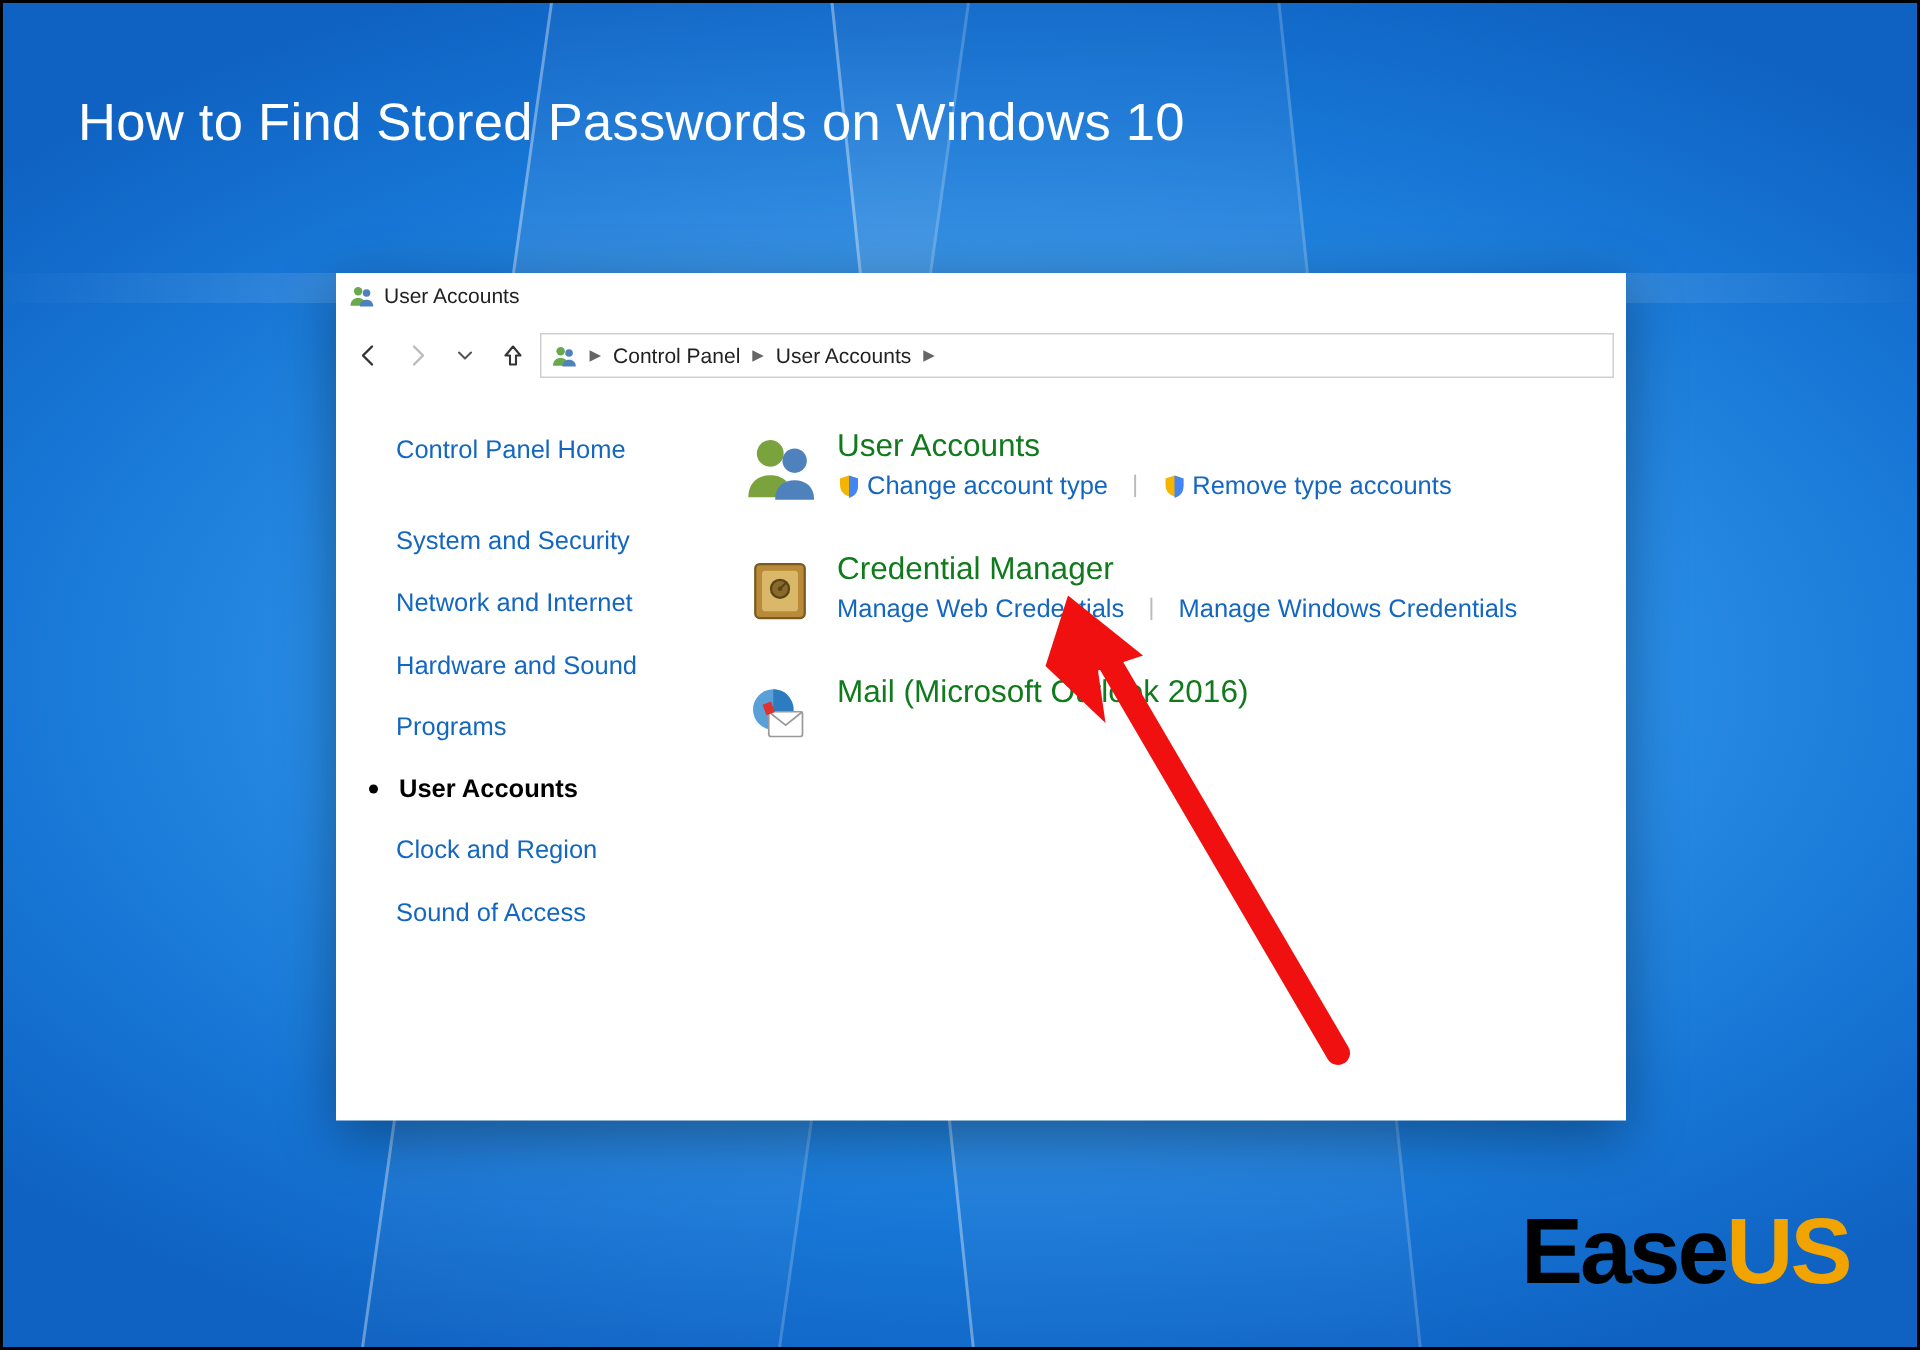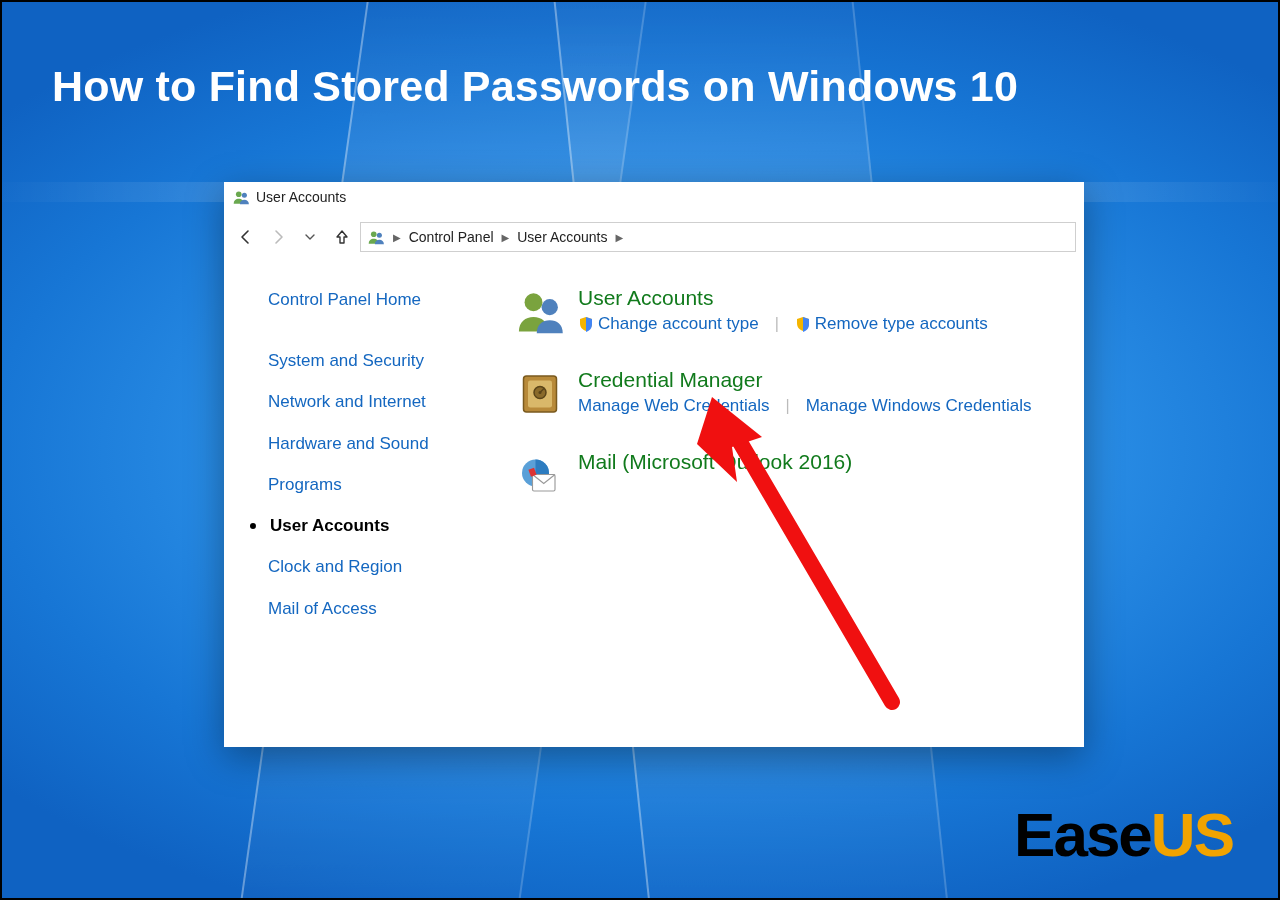--- a/index.html
+++ b/index.html
@@ -40,8 +40,8 @@
     left: 50px;
     top: 60px;
     color: #fff;
-    font-size: 43px;
-    font-weight: 700;
+    font-size: 35px;
+    font-weight: 400;
     letter-spacing: .2px;
   }
 

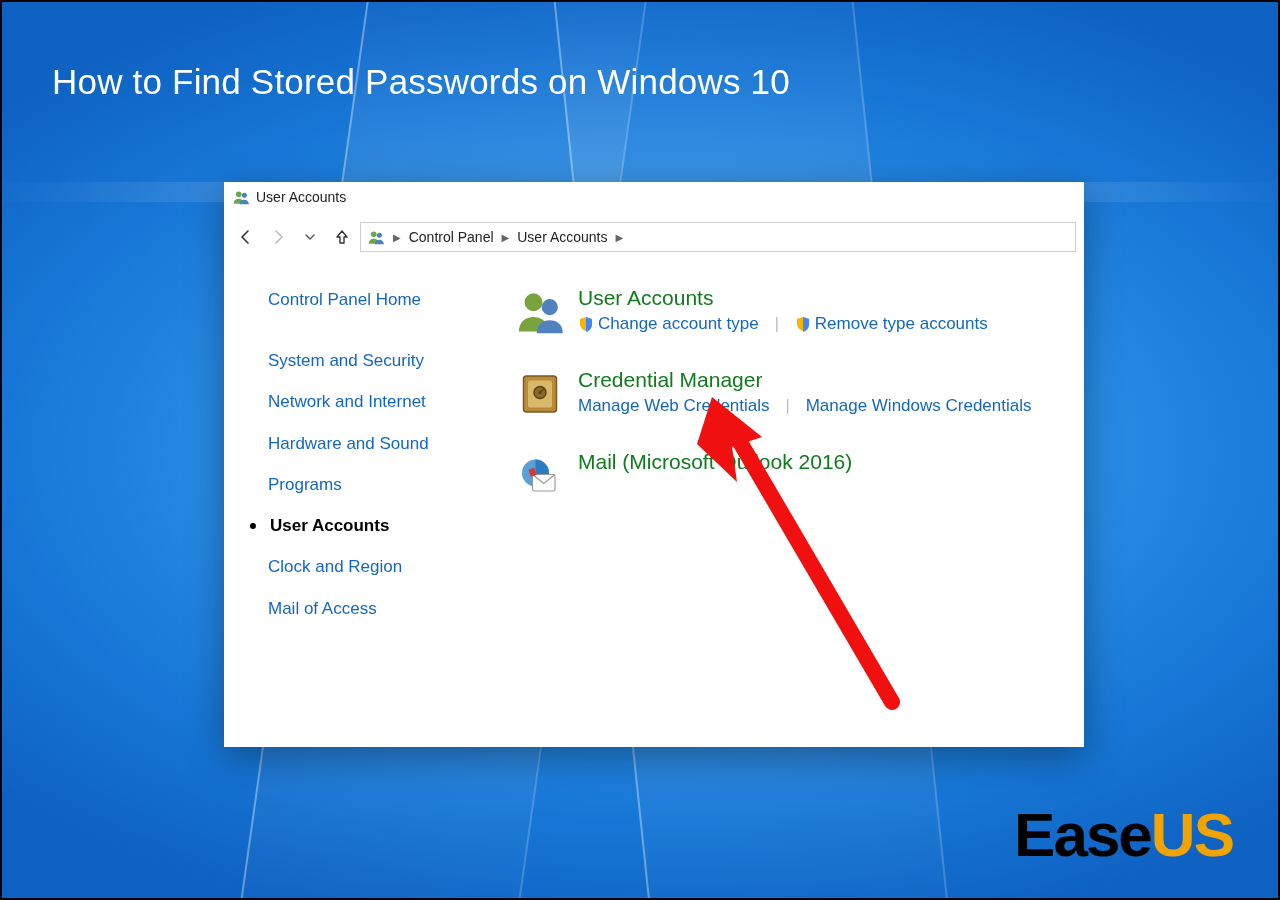--- a/index.html
+++ b/index.html
@@ -99,8 +99,7 @@
   }
   .cp-side {
     width: 260px;
-    padding: 28px 20px 20px 24px;
-    margin-left: 20px;
+    padding: 28px 20px 20px 40px;
   }
   .side-home {
     color: #1467c0;

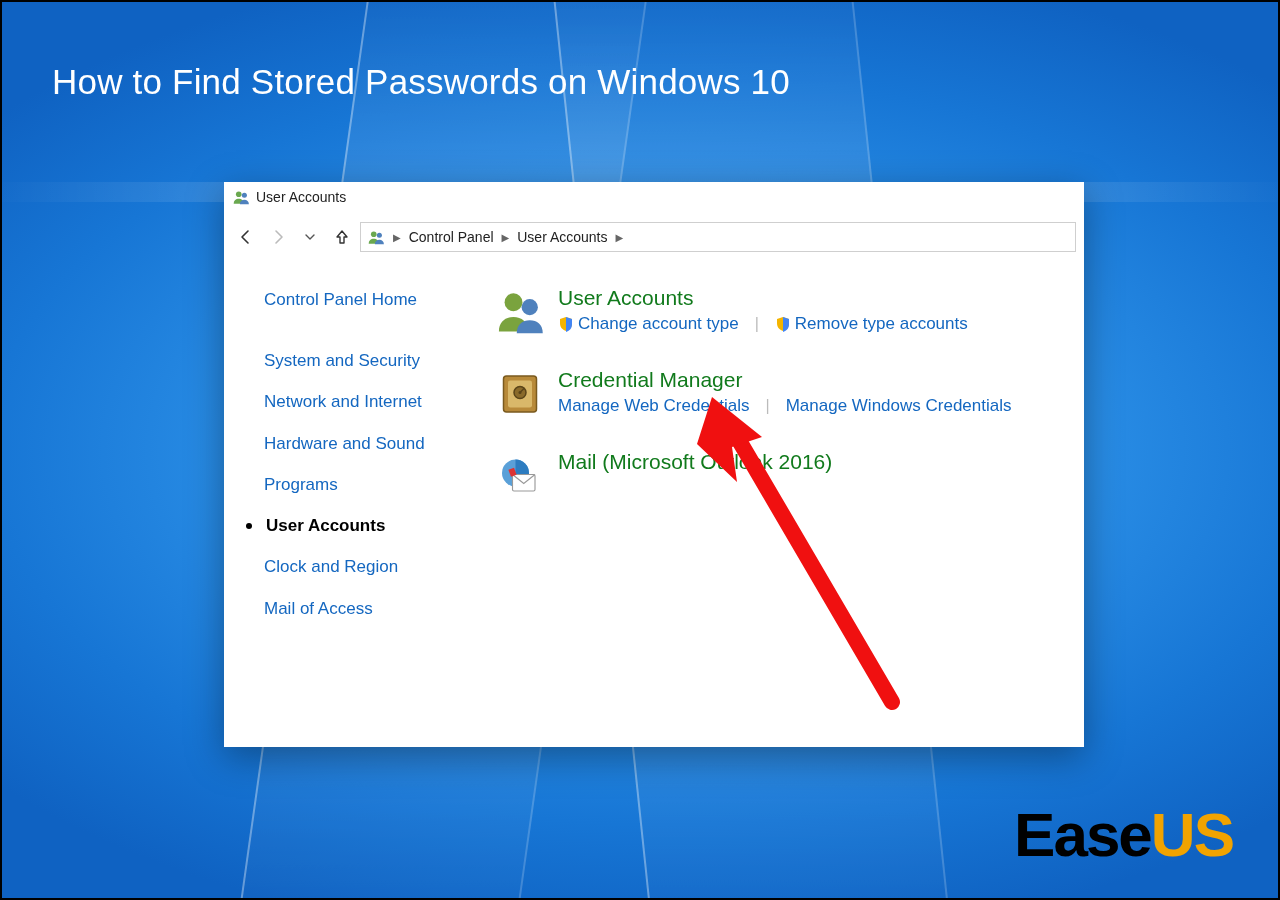--- a/index.html
+++ b/index.html
@@ -277,7 +277,7 @@
           <span>Clock and Region</span>
         </div>
       <div class="side-item">
-          <span>Mail of Access</span>
+          <span>Sound of Access</span>
         </div>
     </div>
 

